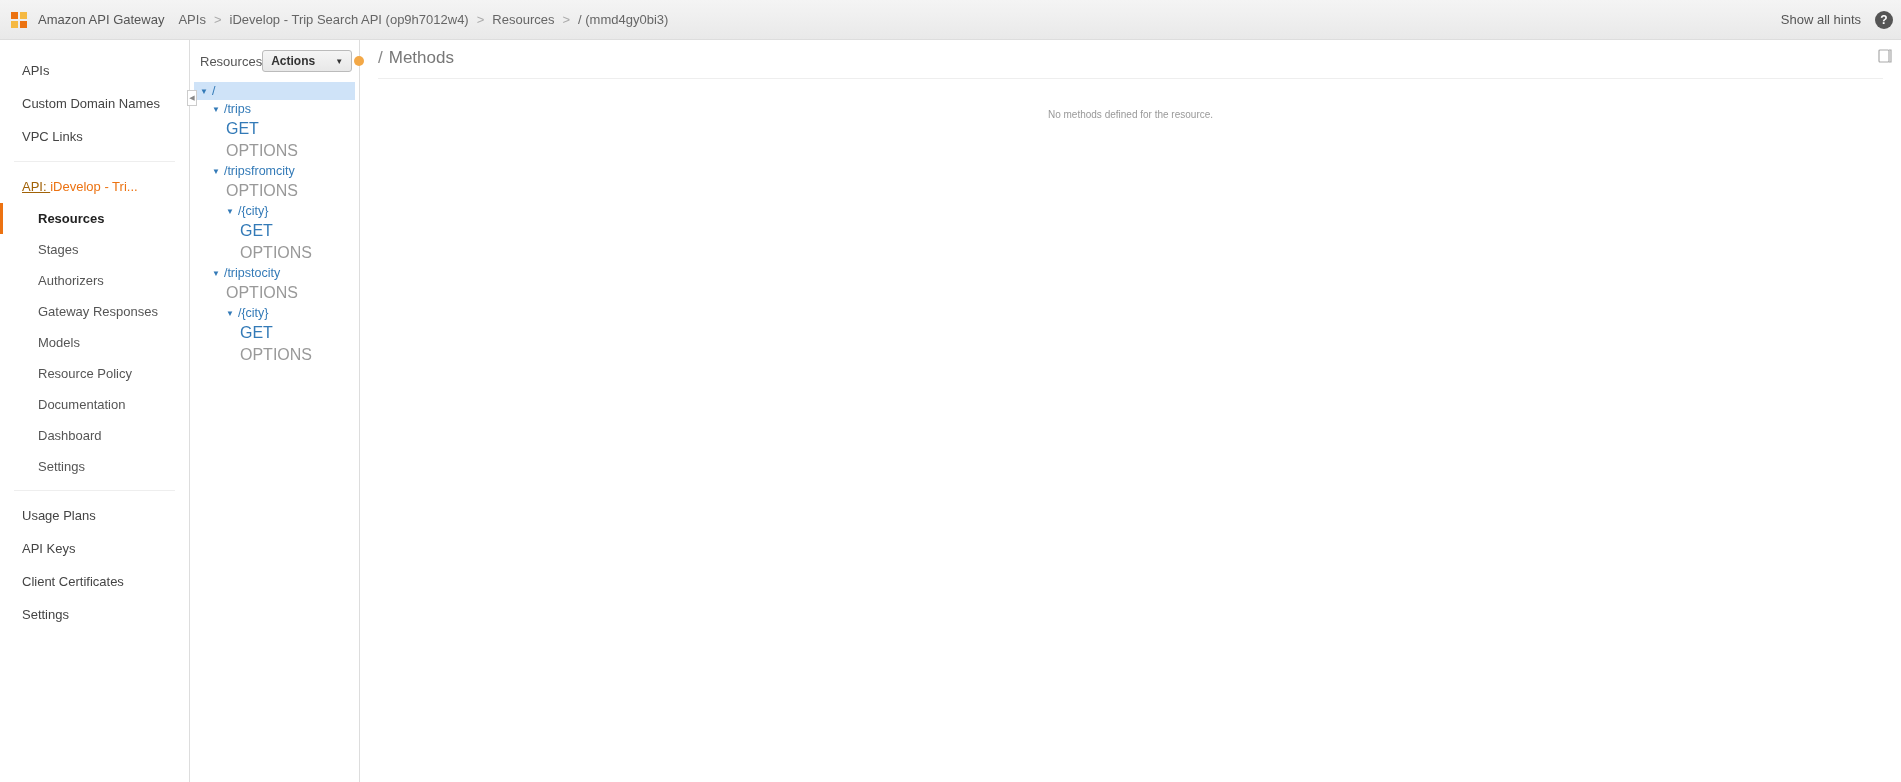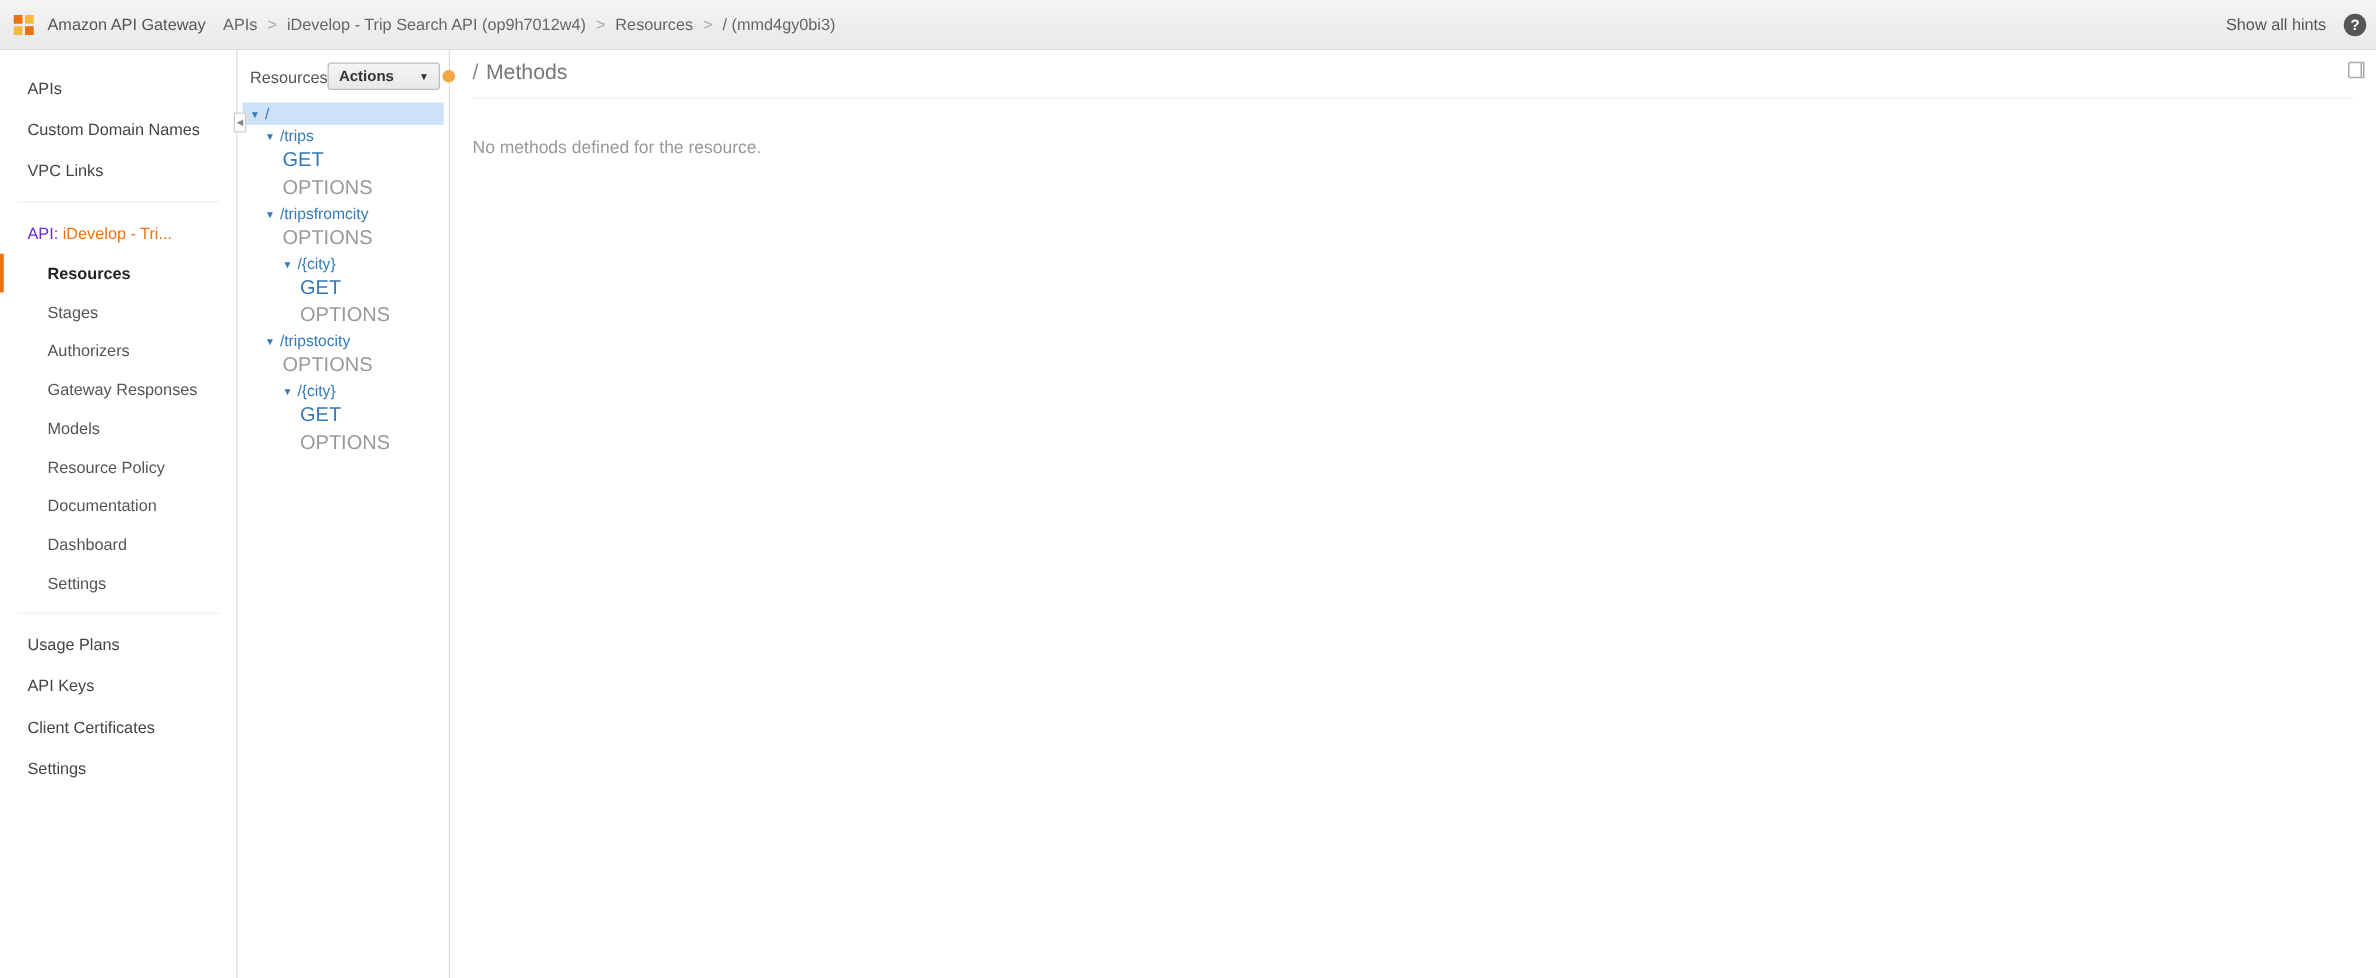--- a/index.html
+++ b/index.html
@@ -56,7 +56,7 @@
   .content-header .slash { color:#888; font-size:17px; }
   .content-header .title { color:#777; font-size:17px; }
   .doc-icon { position:absolute; top:8px; right:8px; color:#aaa; cursor:pointer; }
-  .empty-msg { color:#999; font-size:14px; }
+  .empty-msg { text-align:center; color:#999; font-size:10px; }
 </style>
 </head>
 <body>

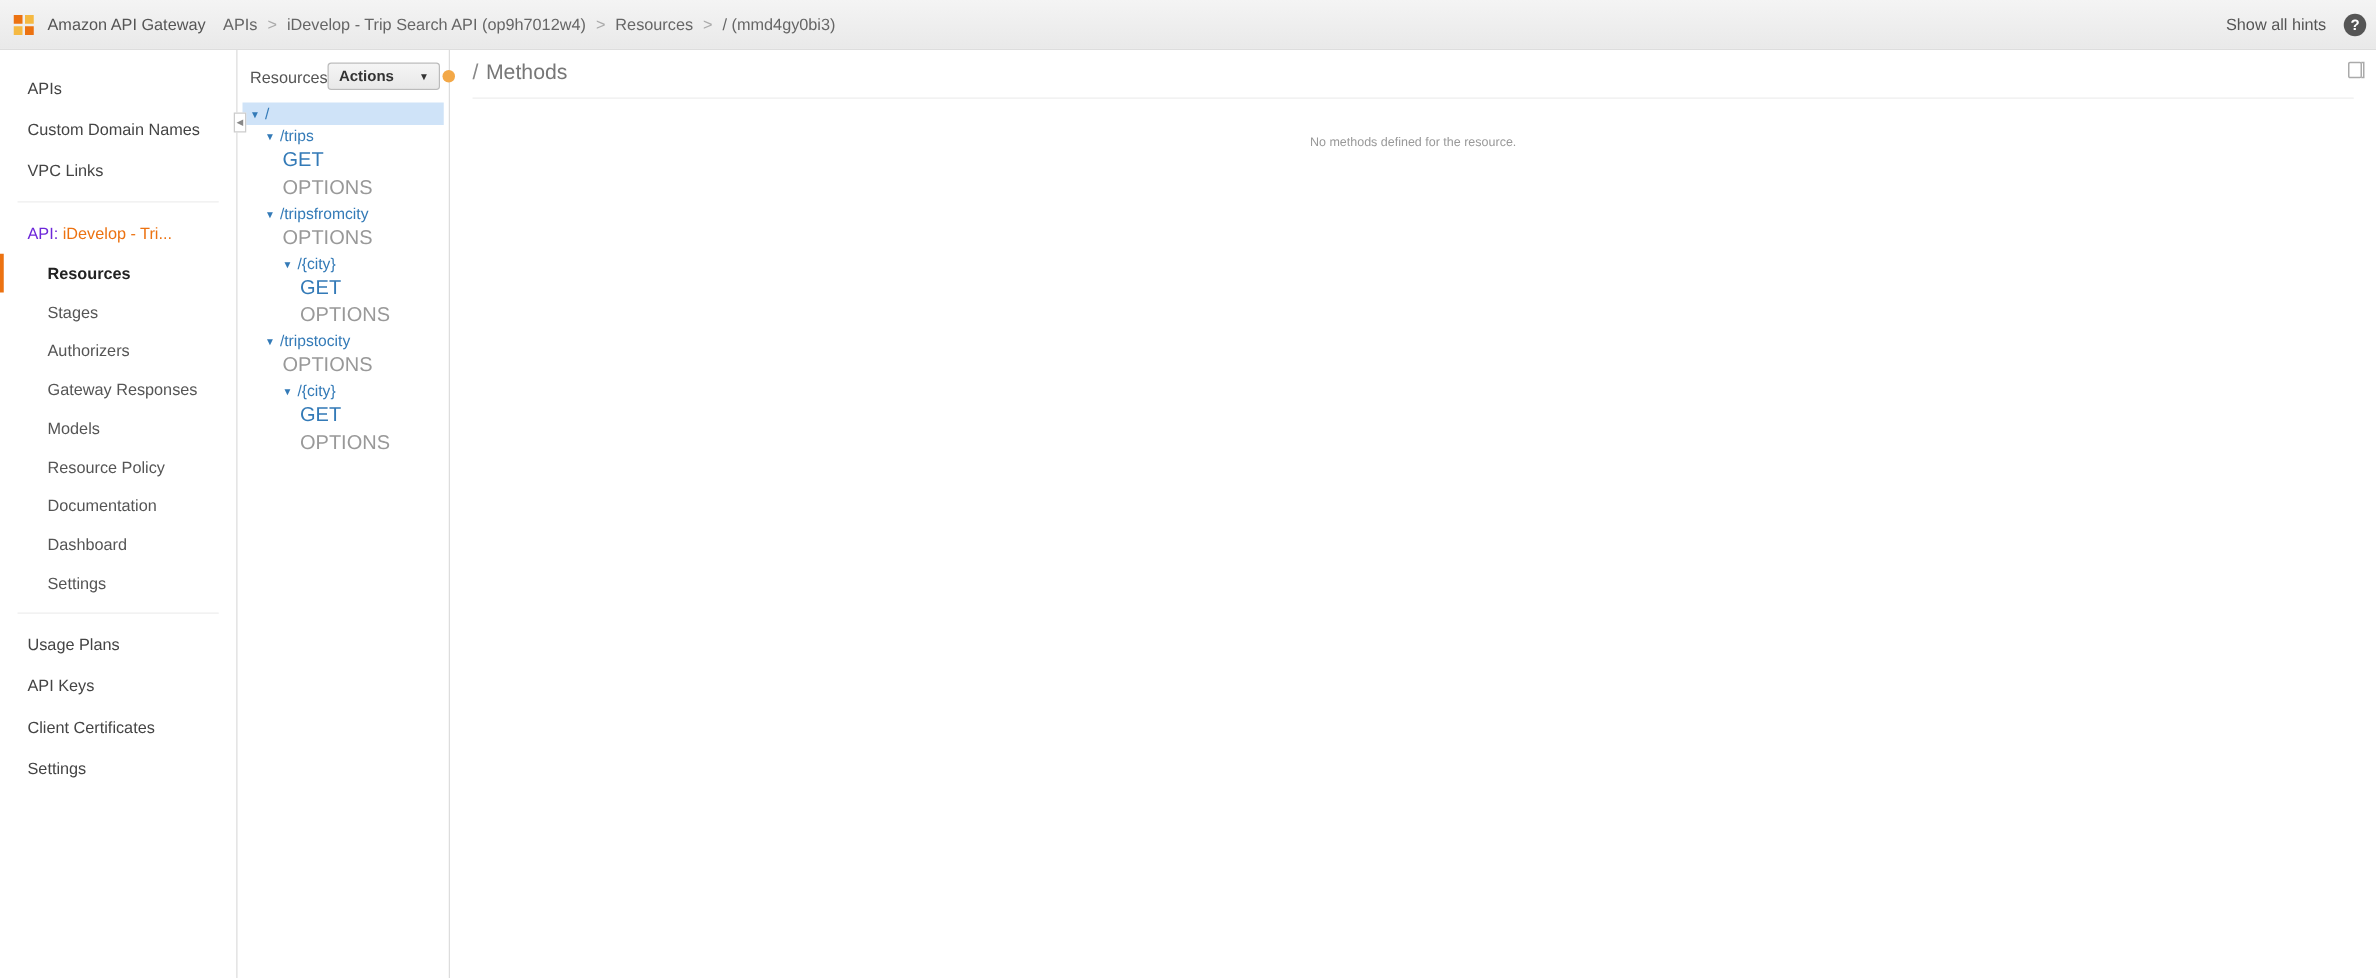--- a/index.html
+++ b/index.html
@@ -26,7 +26,7 @@
   .sidebar-divider { border-top:1px solid #eee; margin: 8px 14px; }
   .sidebar-sub { padding: 8px 12px 8px 38px; cursor:pointer; color:#555; font-size:13px; }
   .sidebar-api-label { padding: 9px 12px 9px 22px; white-space:nowrap; overflow:hidden; text-overflow:ellipsis; }
-  .sidebar-api-label .prefix { color:#6d28d9; }
+  .sidebar-api-label .prefix { color:#a16207;text-decoration:underline; }
   .sidebar-api-label .name { color:#ec7211; }
   .sidebar-sub.active { font-weight: bold; color:#222; border-left: 3px solid #ec7211; padding-left: 35px; }
   

